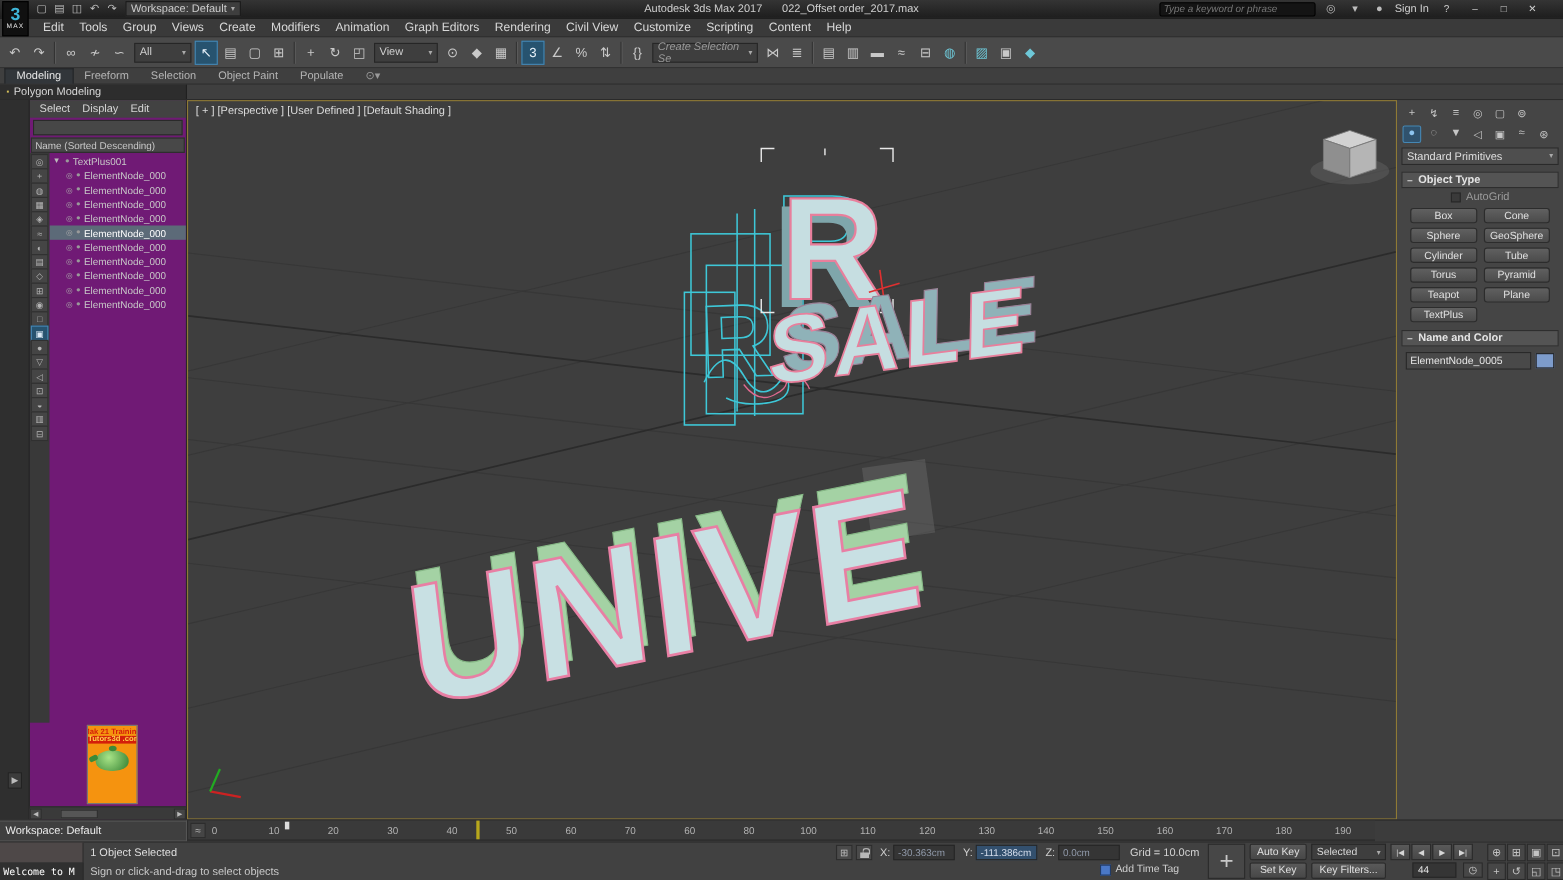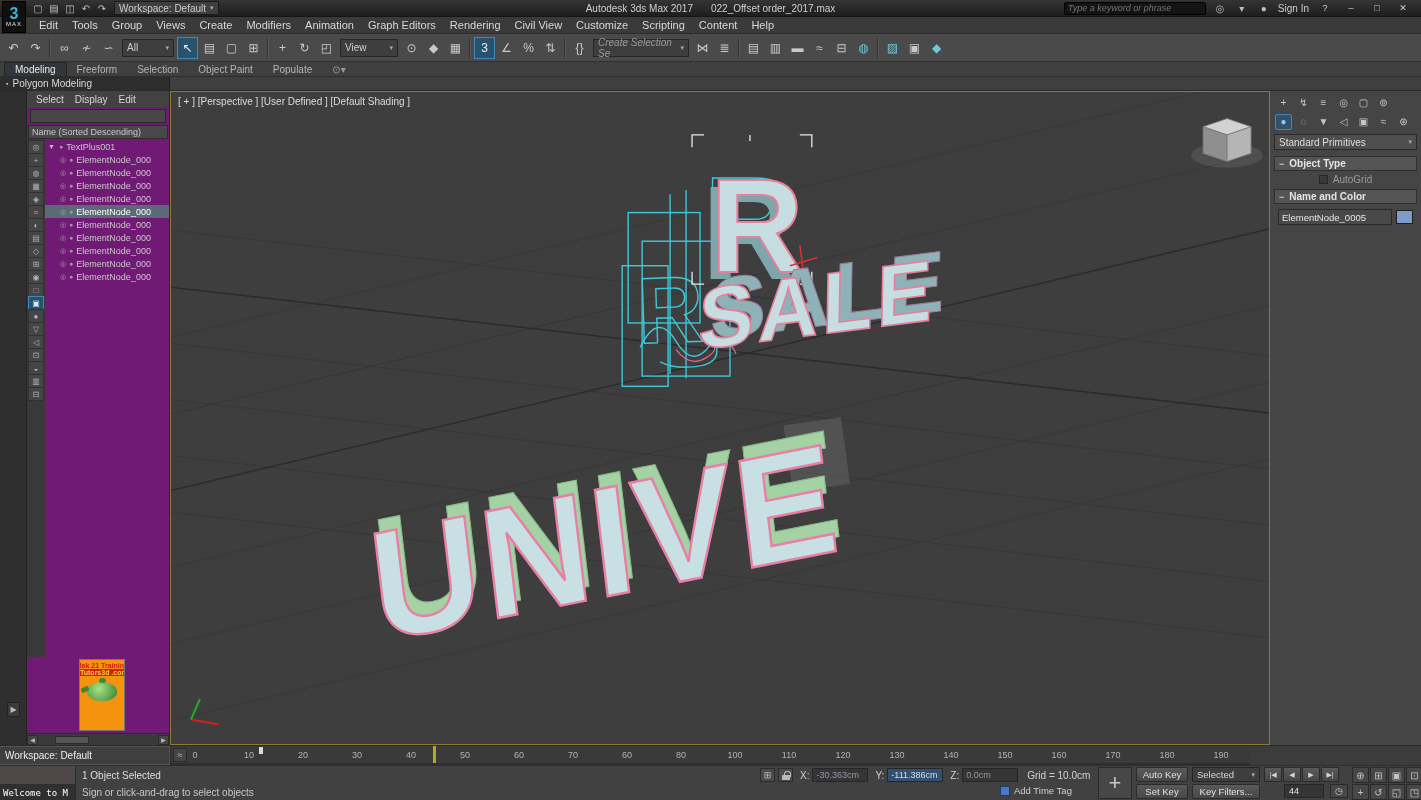--- a/index.html
+++ b/index.html
@@ -13,7 +13,7 @@
 .qicon{width:16px;height:14px;display:inline-flex;align-items:center;justify-content:center;font-size:10px;color:#bdbdbd}
 .wsdrop{height:14px;background:#3e3e3e;border:1px solid #1a1a1a;display:inline-flex;align-items:center;gap:4px;padding:0 4px;font-size:10px;color:#ccc;margin-left:4px}
 .titletext{position:absolute;left:50%;transform:translateX(-50%);display:flex;gap:18px;font-size:10px;color:#cfcfcf;white-space:nowrap}
-.tbright{margin-left:auto;display:flex;align-items:center;gap:6px;padding-right:8px}
+.tbright{margin-left:auto;display:flex;align-items:center;gap:6px;padding-right:18px}
 .searchbox{height:13px;width:142px;background:#141414;border:1px solid #000;border-radius:2px;display:flex;align-items:center;padding:0 3px}
 .searchbox input{background:transparent;border:none;outline:none;color:#8a8a8a;font-style:italic;font-size:9px;width:100%;font-family:"Liberation Sans",sans-serif}
 .winbtn{width:20px;height:14px;display:inline-flex;align-items:center;justify-content:center;color:#cfcfcf;font-size:9px}

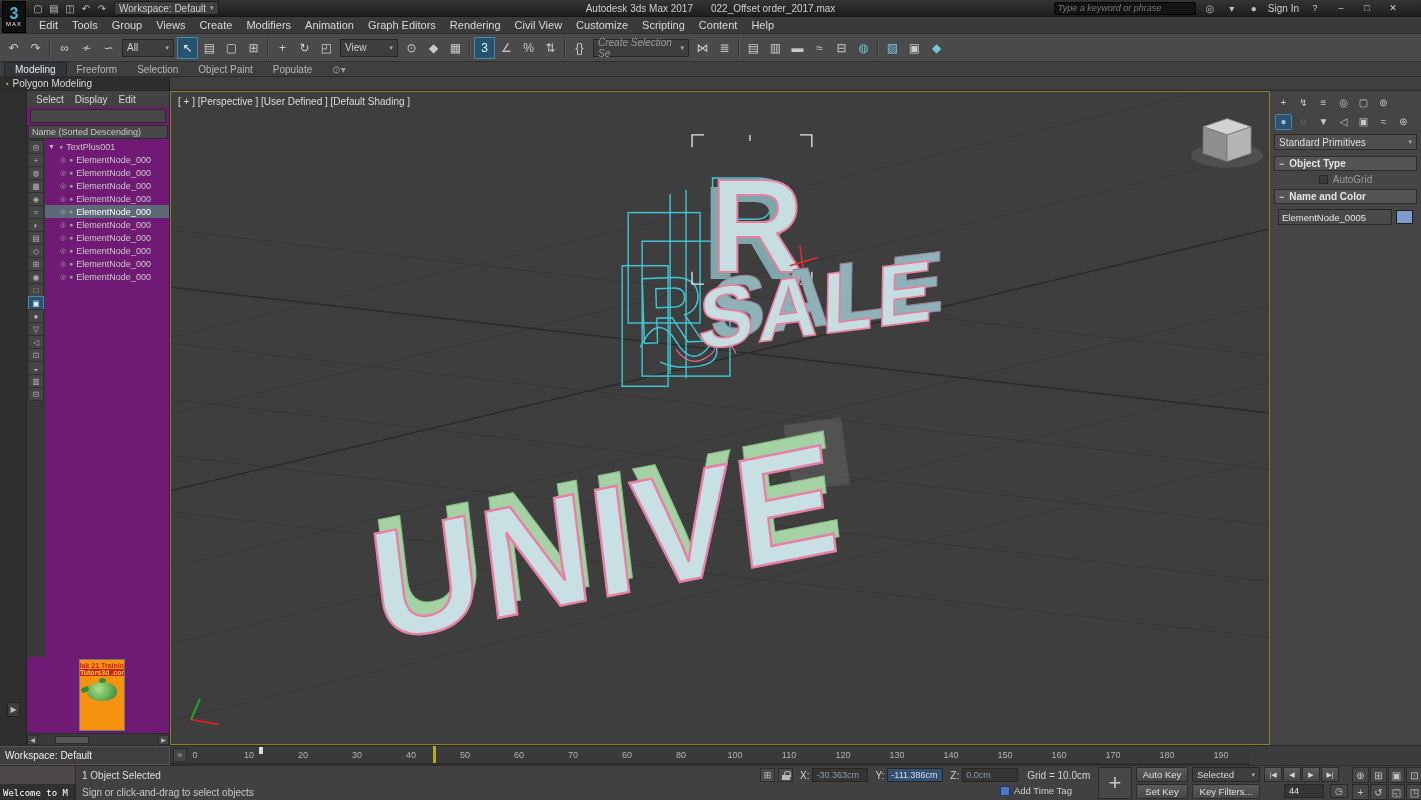--- a/index.html
+++ b/index.html
@@ -456,6 +456,20 @@
       <span class="chk"></span>
       <span>AutoGrid</span>
     </div>
+    <div class="btngrid">
+      <div class="cpbtn">Box</div>
+      <div class="cpbtn">Cone</div>
+      <div class="cpbtn">Sphere</div>
+      <div class="cpbtn">GeoSphere</div>
+      <div class="cpbtn">Cylinder</div>
+      <div class="cpbtn">Tube</div>
+      <div class="cpbtn">Torus</div>
+      <div class="cpbtn">Pyramid</div>
+      <div class="cpbtn">Teapot</div>
+      <div class="cpbtn">Plane</div>
+      <div class="cpbtn">TextPlus</div>
+      <div></div>
+    </div>
     <div class="rollout">
       <span class="rminus">−</span>
       <span>Name and Color</span>

